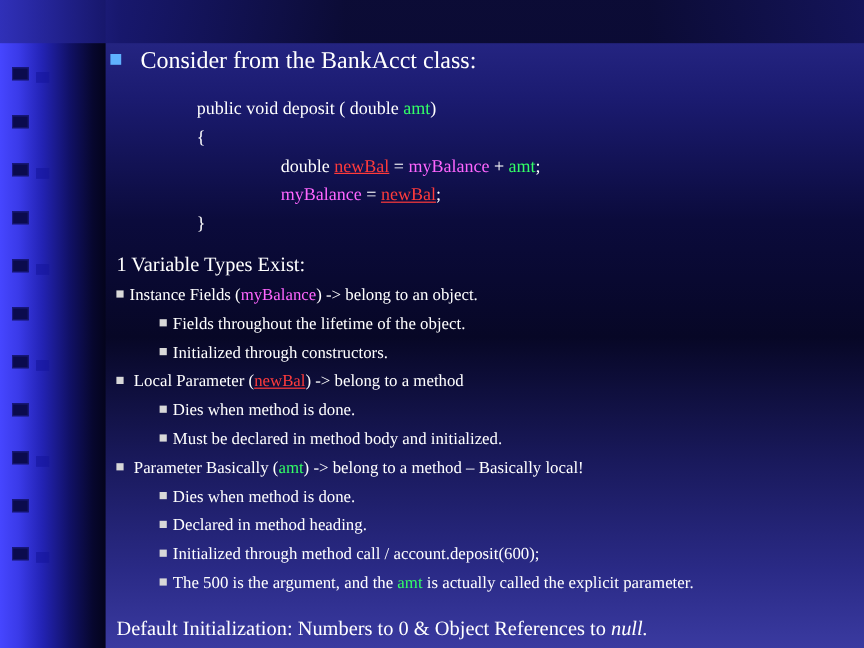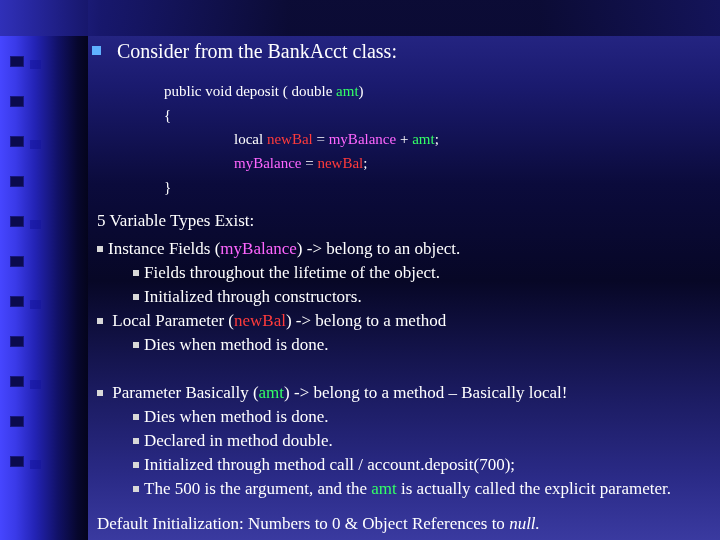--- a/index.html
+++ b/index.html
@@ -143,7 +143,7 @@
 
     <div class="code" style="left:164px; top:107px">{</div>
 
-    <div class="code" style="left:234px; top:131px"><span>local </span><span class="red">newBal</span><span> = </span><span class="magenta">myBalance</span><span> + </span><span class="green">amt</span><span>;</span></div>
+    <div class="code" style="left:234px; top:131px"><span>double </span><span class="red">newBal</span><span> = </span><span class="magenta">myBalance</span><span> + </span><span class="green">amt</span><span>;</span></div>
 
     <div class="code" style="left:234px; top:155px"><span class="magenta">myBalance</span><span> = </span><span class="red">newBal</span><span>;</span></div>
 

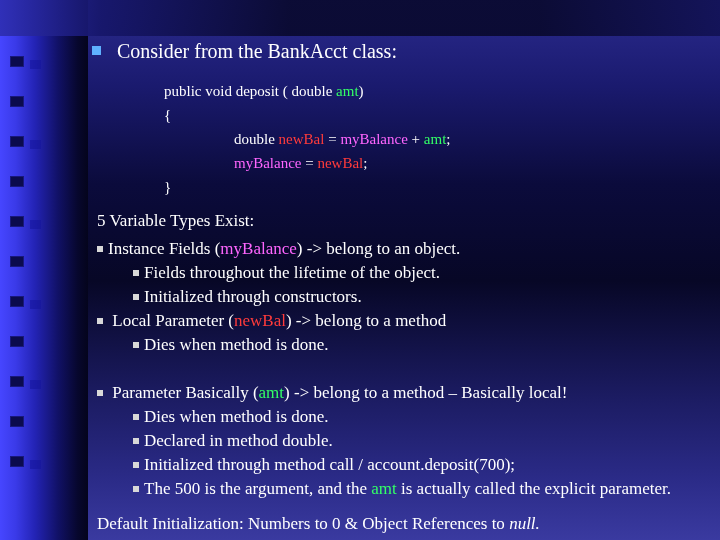--- a/index.html
+++ b/index.html
@@ -85,7 +85,7 @@
     font-size: 15px;
     white-space: pre;
   }
-  .red   { color: #ff3b3b; }
+  .red   { color: #ff3b3b; text-decoration: underline; }
   .green { color: #33ff66; }
   .magenta { color: #ff66ff; }
 

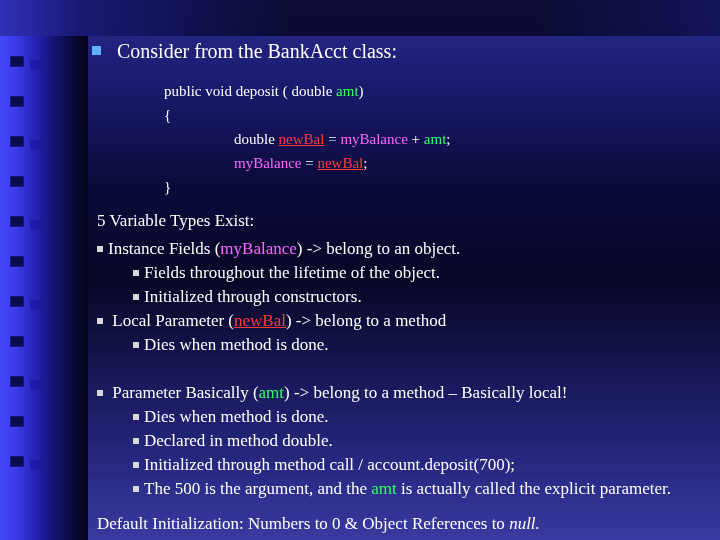--- a/index.html
+++ b/index.html
@@ -149,7 +149,7 @@
 
     <div class="code" style="left:164px; top:179px">}</div>
 
-    <div class="line big" style="left:97px; top:211px">5 Variable Types Exist:</div>
+    <div class="line big" style="left:97px; top:211px">1 Variable Types Exist:</div>
 
     <div class="line" style="left:97px; top:239px"><span class="minisq"></span><span>Instance Fields (</span><span class="magenta">myBalance</span><span>) -&gt; belong to an object.</span></div>
 

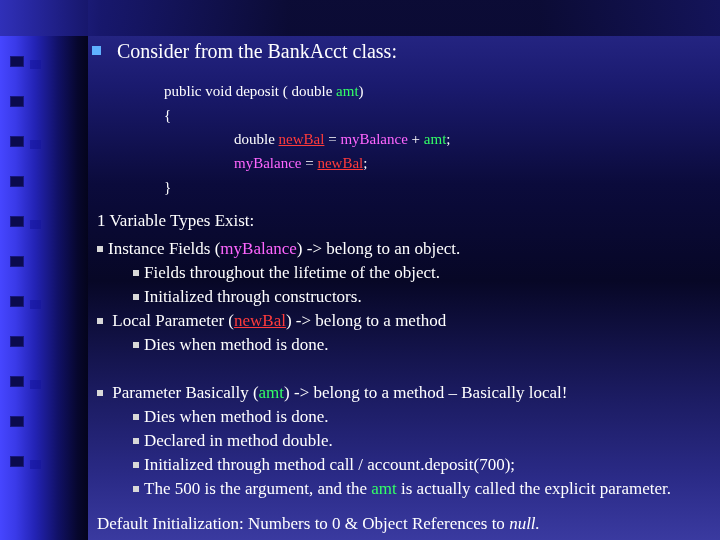--- a/index.html
+++ b/index.html
@@ -92,7 +92,7 @@
   .line {
     position: absolute;
     color: #ffffff;
-    font-size: 17px;
+    font-size: 14px;
     white-space: nowrap;
   }
   .line.big { font-size: 17px; }

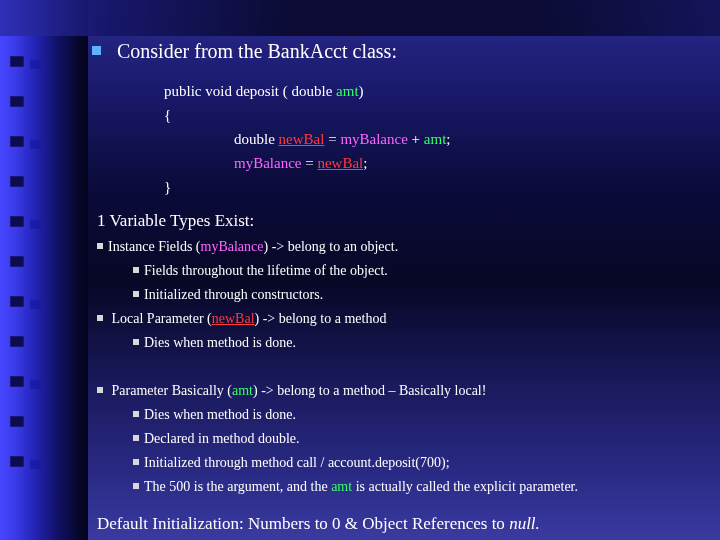--- a/index.html
+++ b/index.html
@@ -161,6 +161,7 @@
 
     <div class="line" style="left:133px; top:335px"><span class="minisq"></span><span>Dies when method is done.</span></div>
 
+    <div class="line" style="left:133px; top:359px"><span class="minisq"></span><span>Must be declared in method body and initialized.</span></div>
 
     <div class="line" style="left:97px; top:383px"><span class="minisq"></span><span> Parameter Basically (</span><span class="green">amt</span><span>) -&gt; belong to a method – Basically local!</span></div>
 

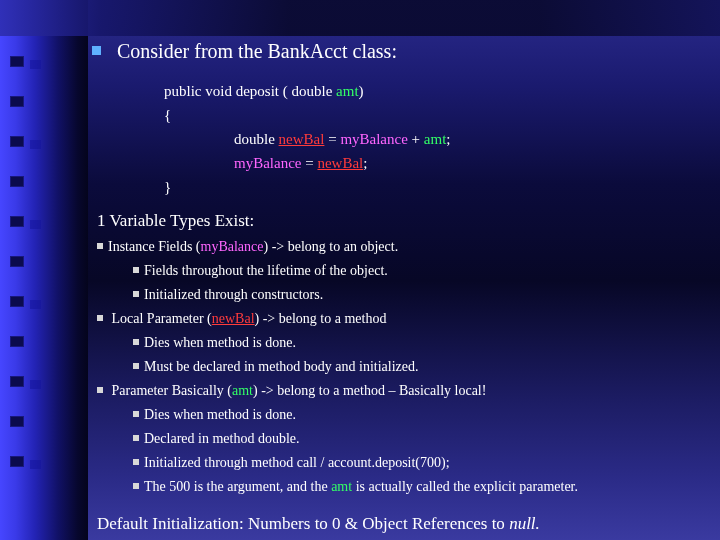--- a/index.html
+++ b/index.html
@@ -167,7 +167,7 @@
 
     <div class="line" style="left:133px; top:407px"><span class="minisq"></span><span>Dies when method is done.</span></div>
 
-    <div class="line" style="left:133px; top:431px"><span class="minisq"></span><span>Declared in method double.</span></div>
+    <div class="line" style="left:133px; top:431px"><span class="minisq"></span><span>Declared in method heading.</span></div>
 
     <div class="line" style="left:133px; top:455px"><span class="minisq"></span><span>Initialized through method call / account.deposit(700);</span></div>
 

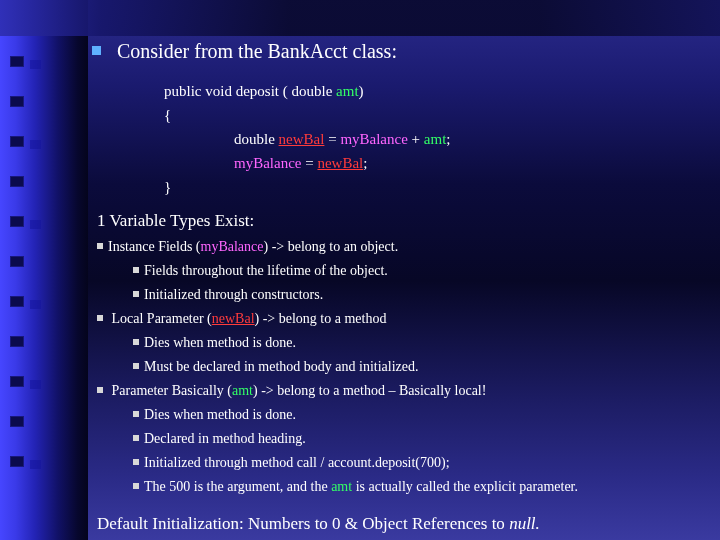--- a/index.html
+++ b/index.html
@@ -169,7 +169,7 @@
 
     <div class="line" style="left:133px; top:431px"><span class="minisq"></span><span>Declared in method heading.</span></div>
 
-    <div class="line" style="left:133px; top:455px"><span class="minisq"></span><span>Initialized through method call / account.deposit(700);</span></div>
+    <div class="line" style="left:133px; top:455px"><span class="minisq"></span><span>Initialized through method call / account.deposit(600);</span></div>
 
     <div class="line" style="left:133px; top:479px"><span class="minisq"></span><span>The 500 is the argument, and the </span><span class="green">amt</span><span> is actually called the explicit parameter.</span></div>
 

